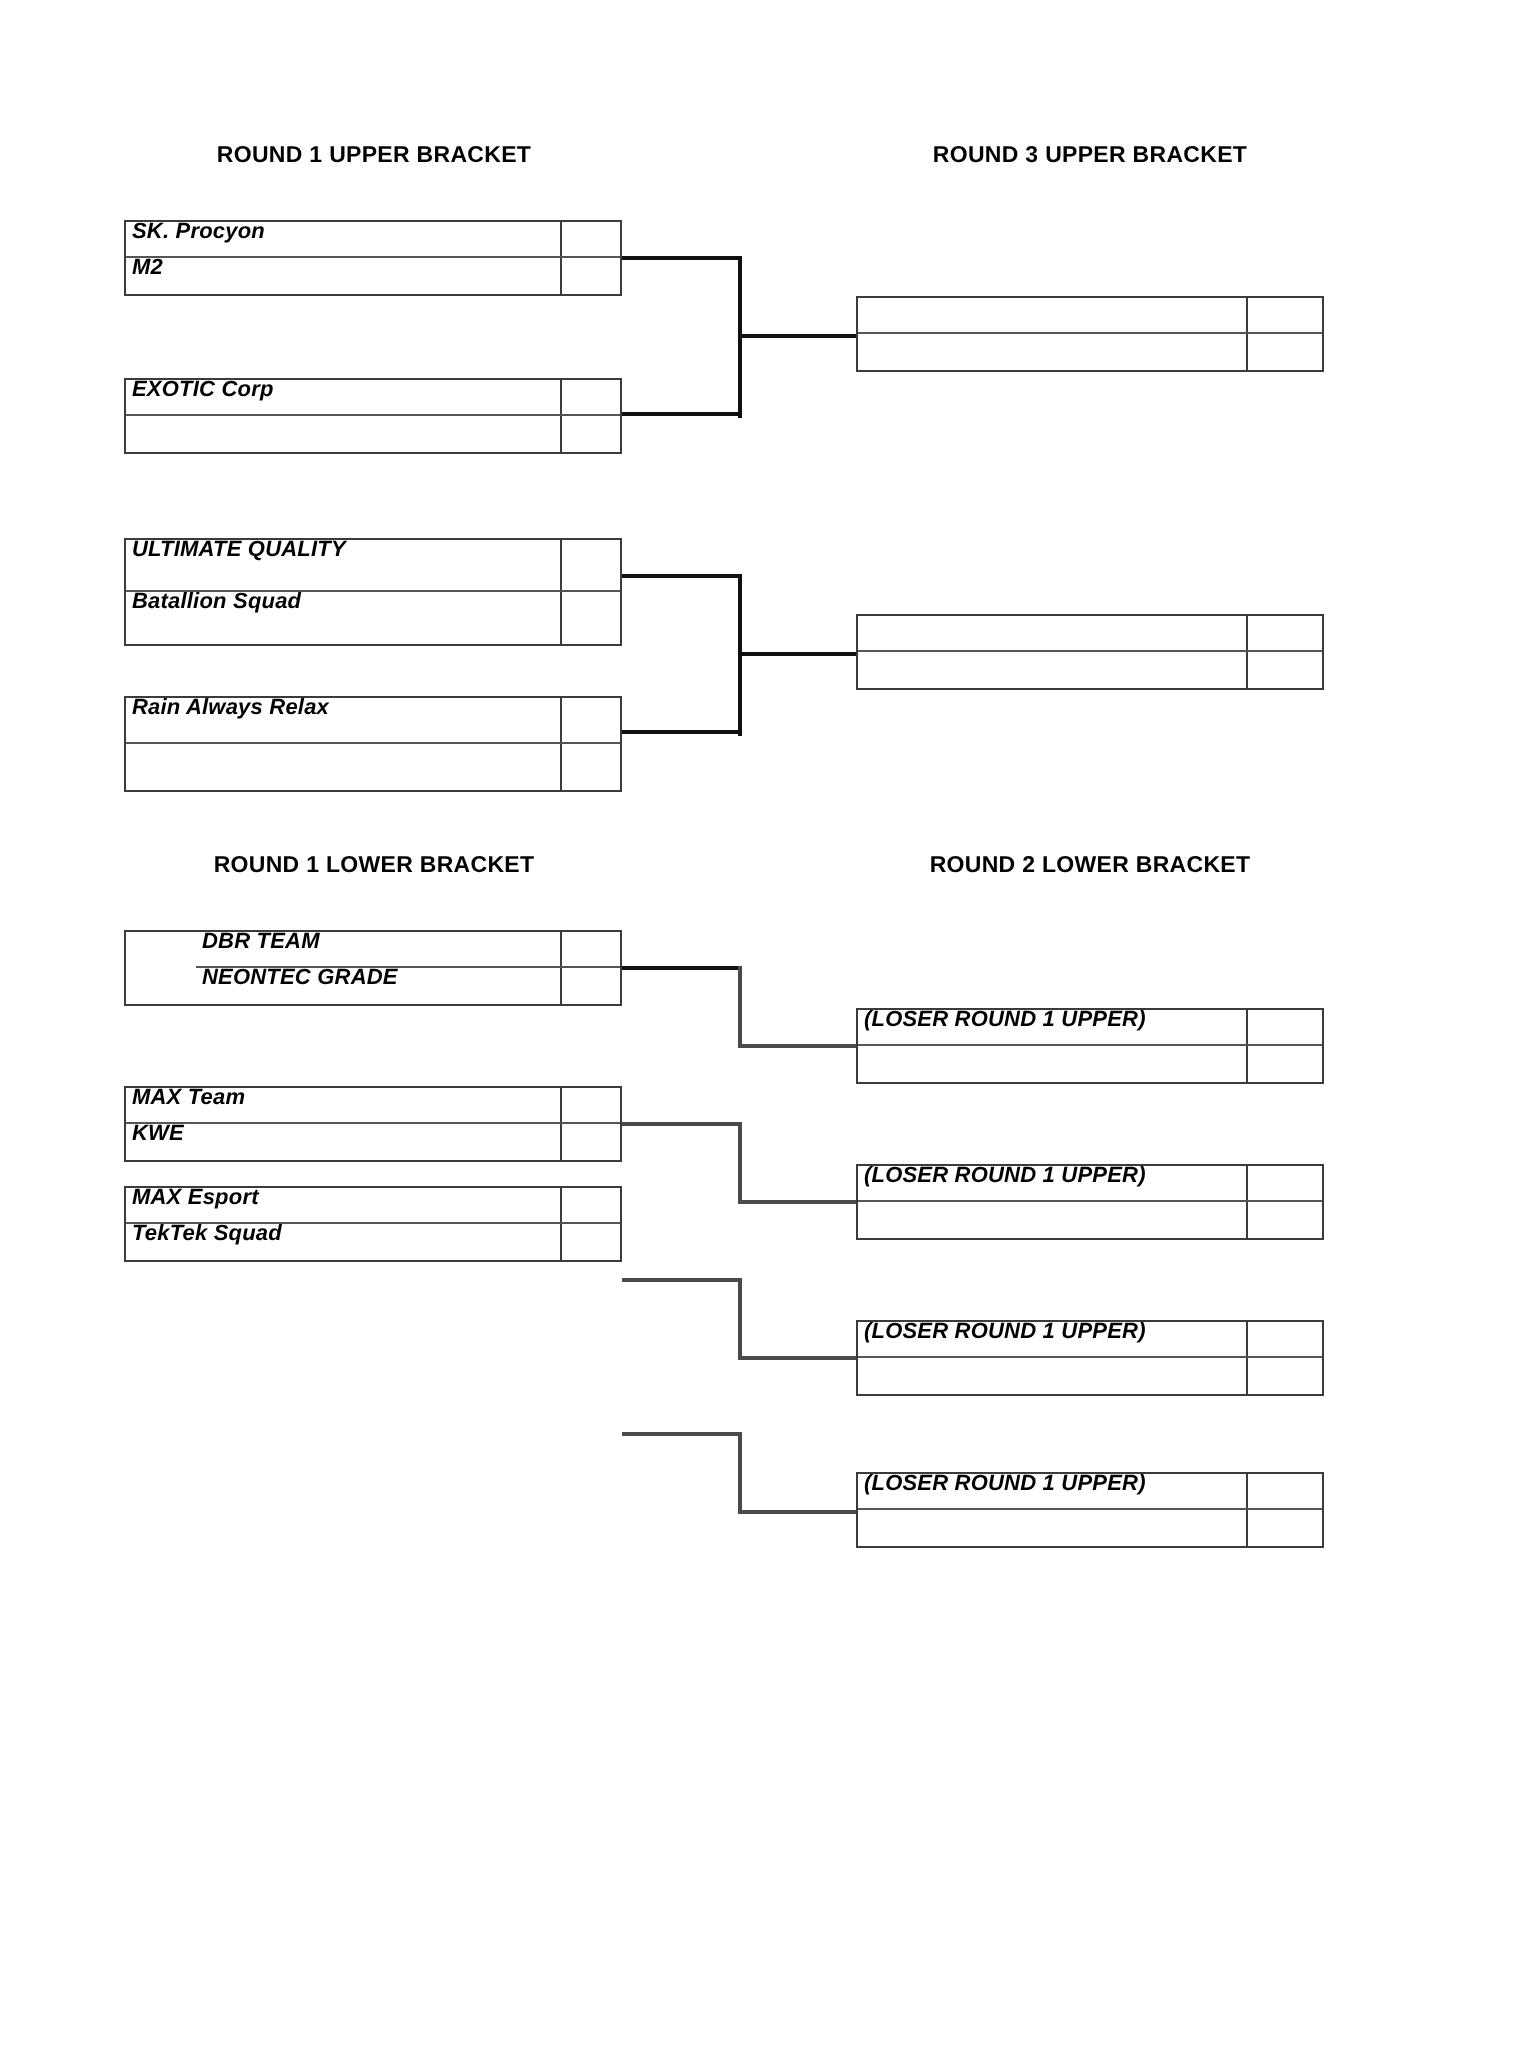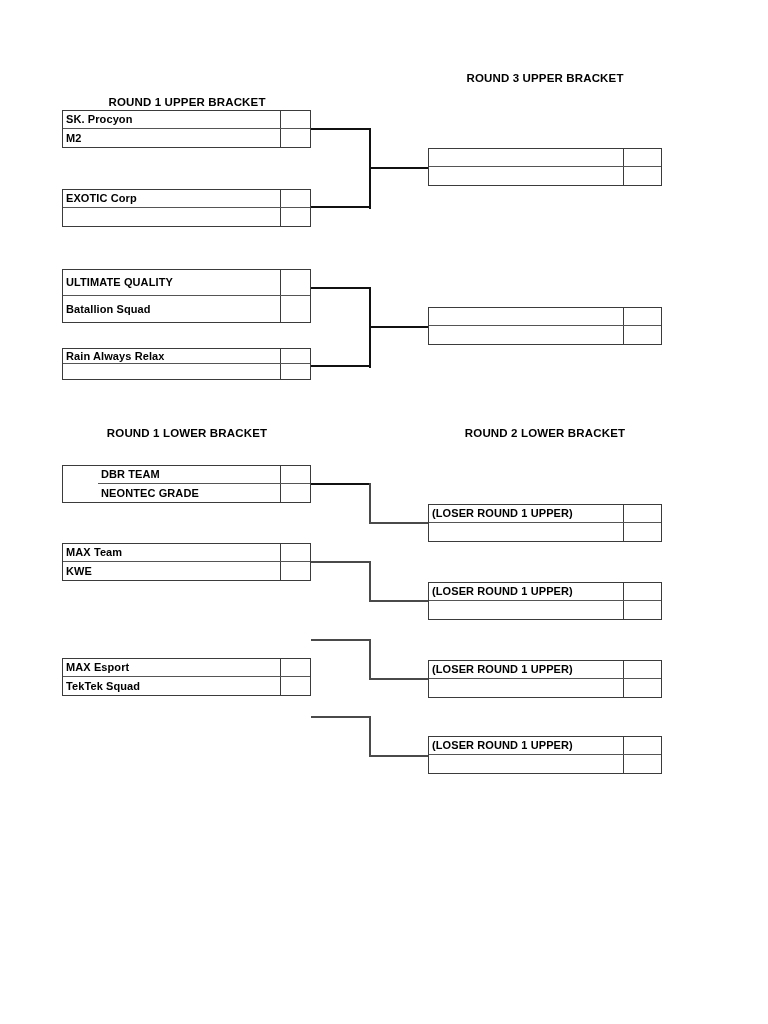--- a/index.html
+++ b/index.html
@@ -87,7 +87,7 @@
 
 <div id="page">
 
-  <div class="section-title" style="left:62px; top:72px; width:250px;margin-top:24px;">ROUND 1 UPPER BRACKET</div>
+  <div class="section-title" style="left:62px; top:72px; width:250px;">ROUND 1 UPPER BRACKET</div>
 
   <div class="section-title" style="left:428px; top:72px; width:234px;">ROUND 3 UPPER BRACKET</div>
 

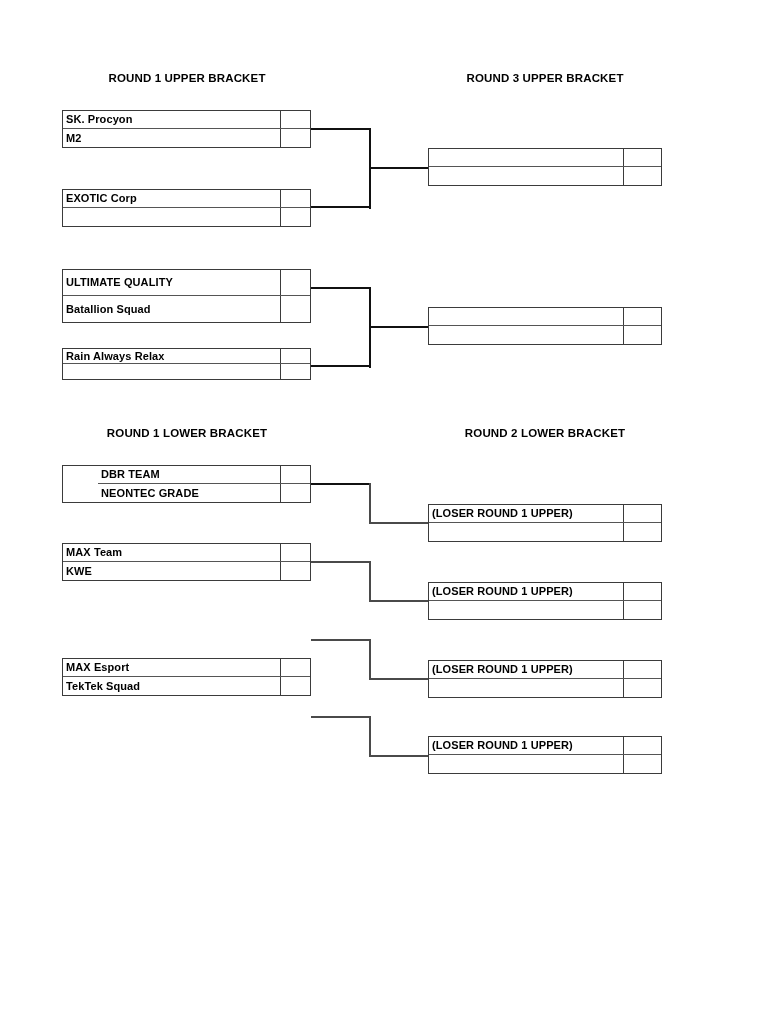--- a/index.html
+++ b/index.html
@@ -45,7 +45,7 @@
     display: flex;
     flex-direction: row;
     height: 50%;
-    align-items: center;
+    font-style: italic;
   }
   .match .row.top {
     border-bottom: 1.1px solid #555555;

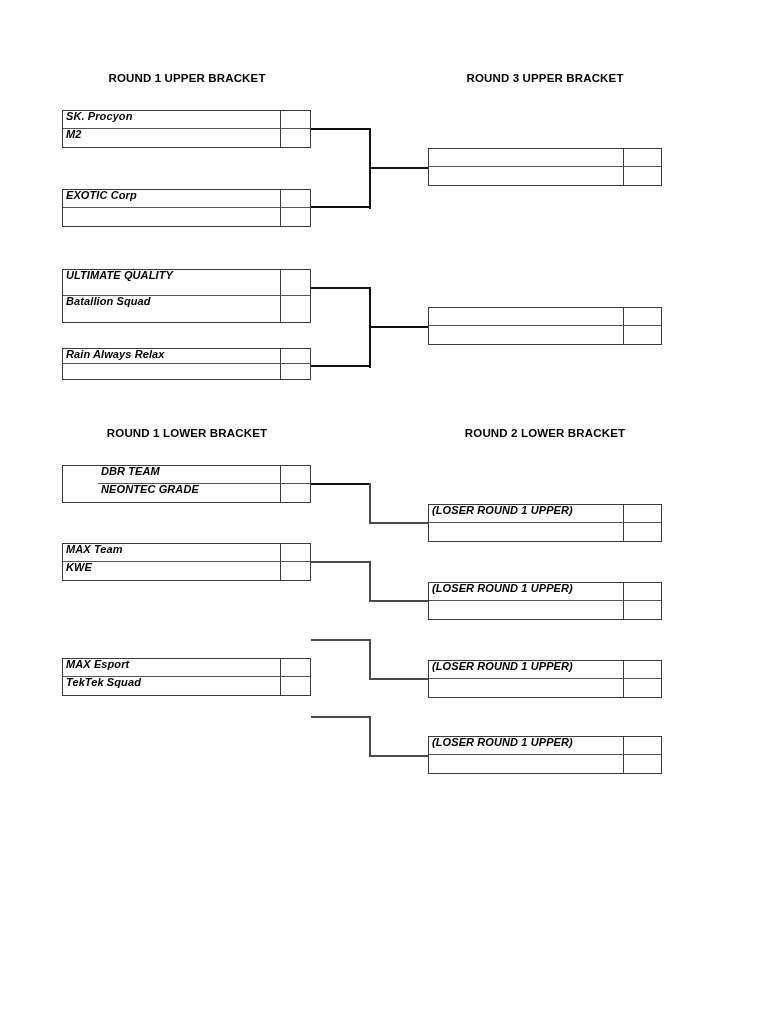--- a/index.html
+++ b/index.html
@@ -157,7 +157,7 @@
     </div>
   </div>
 
-  <div class="match" style="left:62px; top:348px; width:249px; height:32px;">
+  <div class="match" style="left:62px; top:348px; width:249px; height:48px;">
     <div class="row top">
       <div class="name">Rain Always Relax</div>
       <div class="score" style="width:30px;"></div>

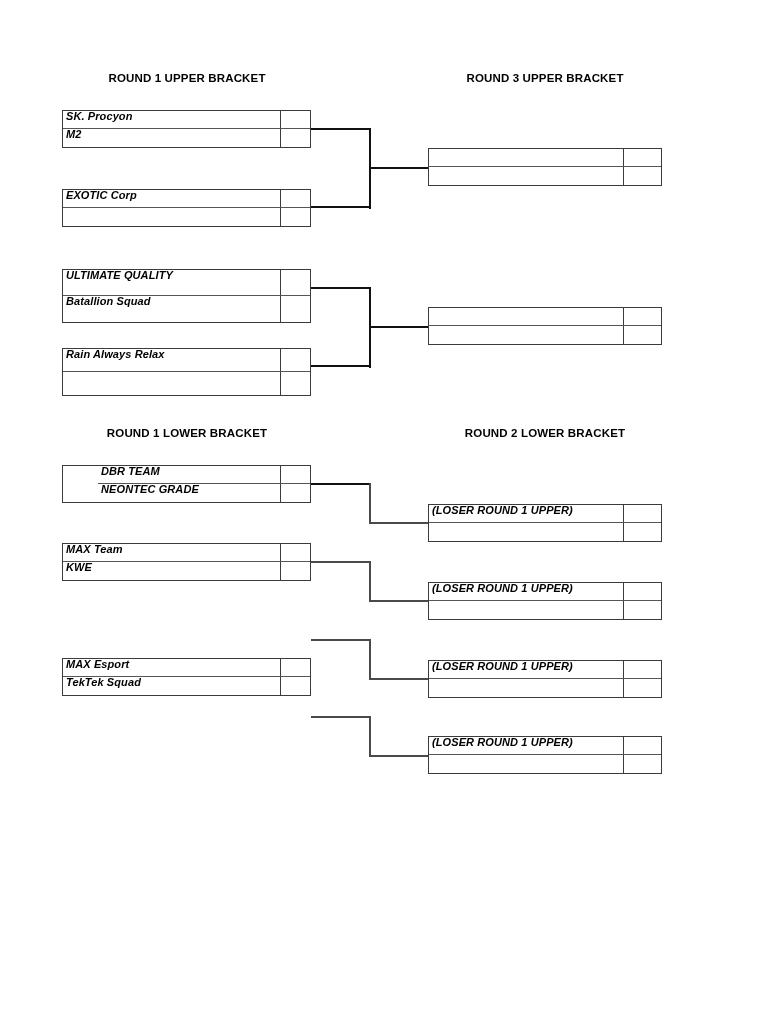--- a/index.html
+++ b/index.html
@@ -212,7 +212,7 @@
     </div>
   </div>
 
-  <div class="match" style="left:62px; top:658px; width:249px; height:38px;">
+  <div class="match" style="left:62px; top:593px; width:249px; height:38px;">
     <div class="row top">
       <div class="name">MAX Esport</div>
       <div class="score" style="width:30px;"></div>

